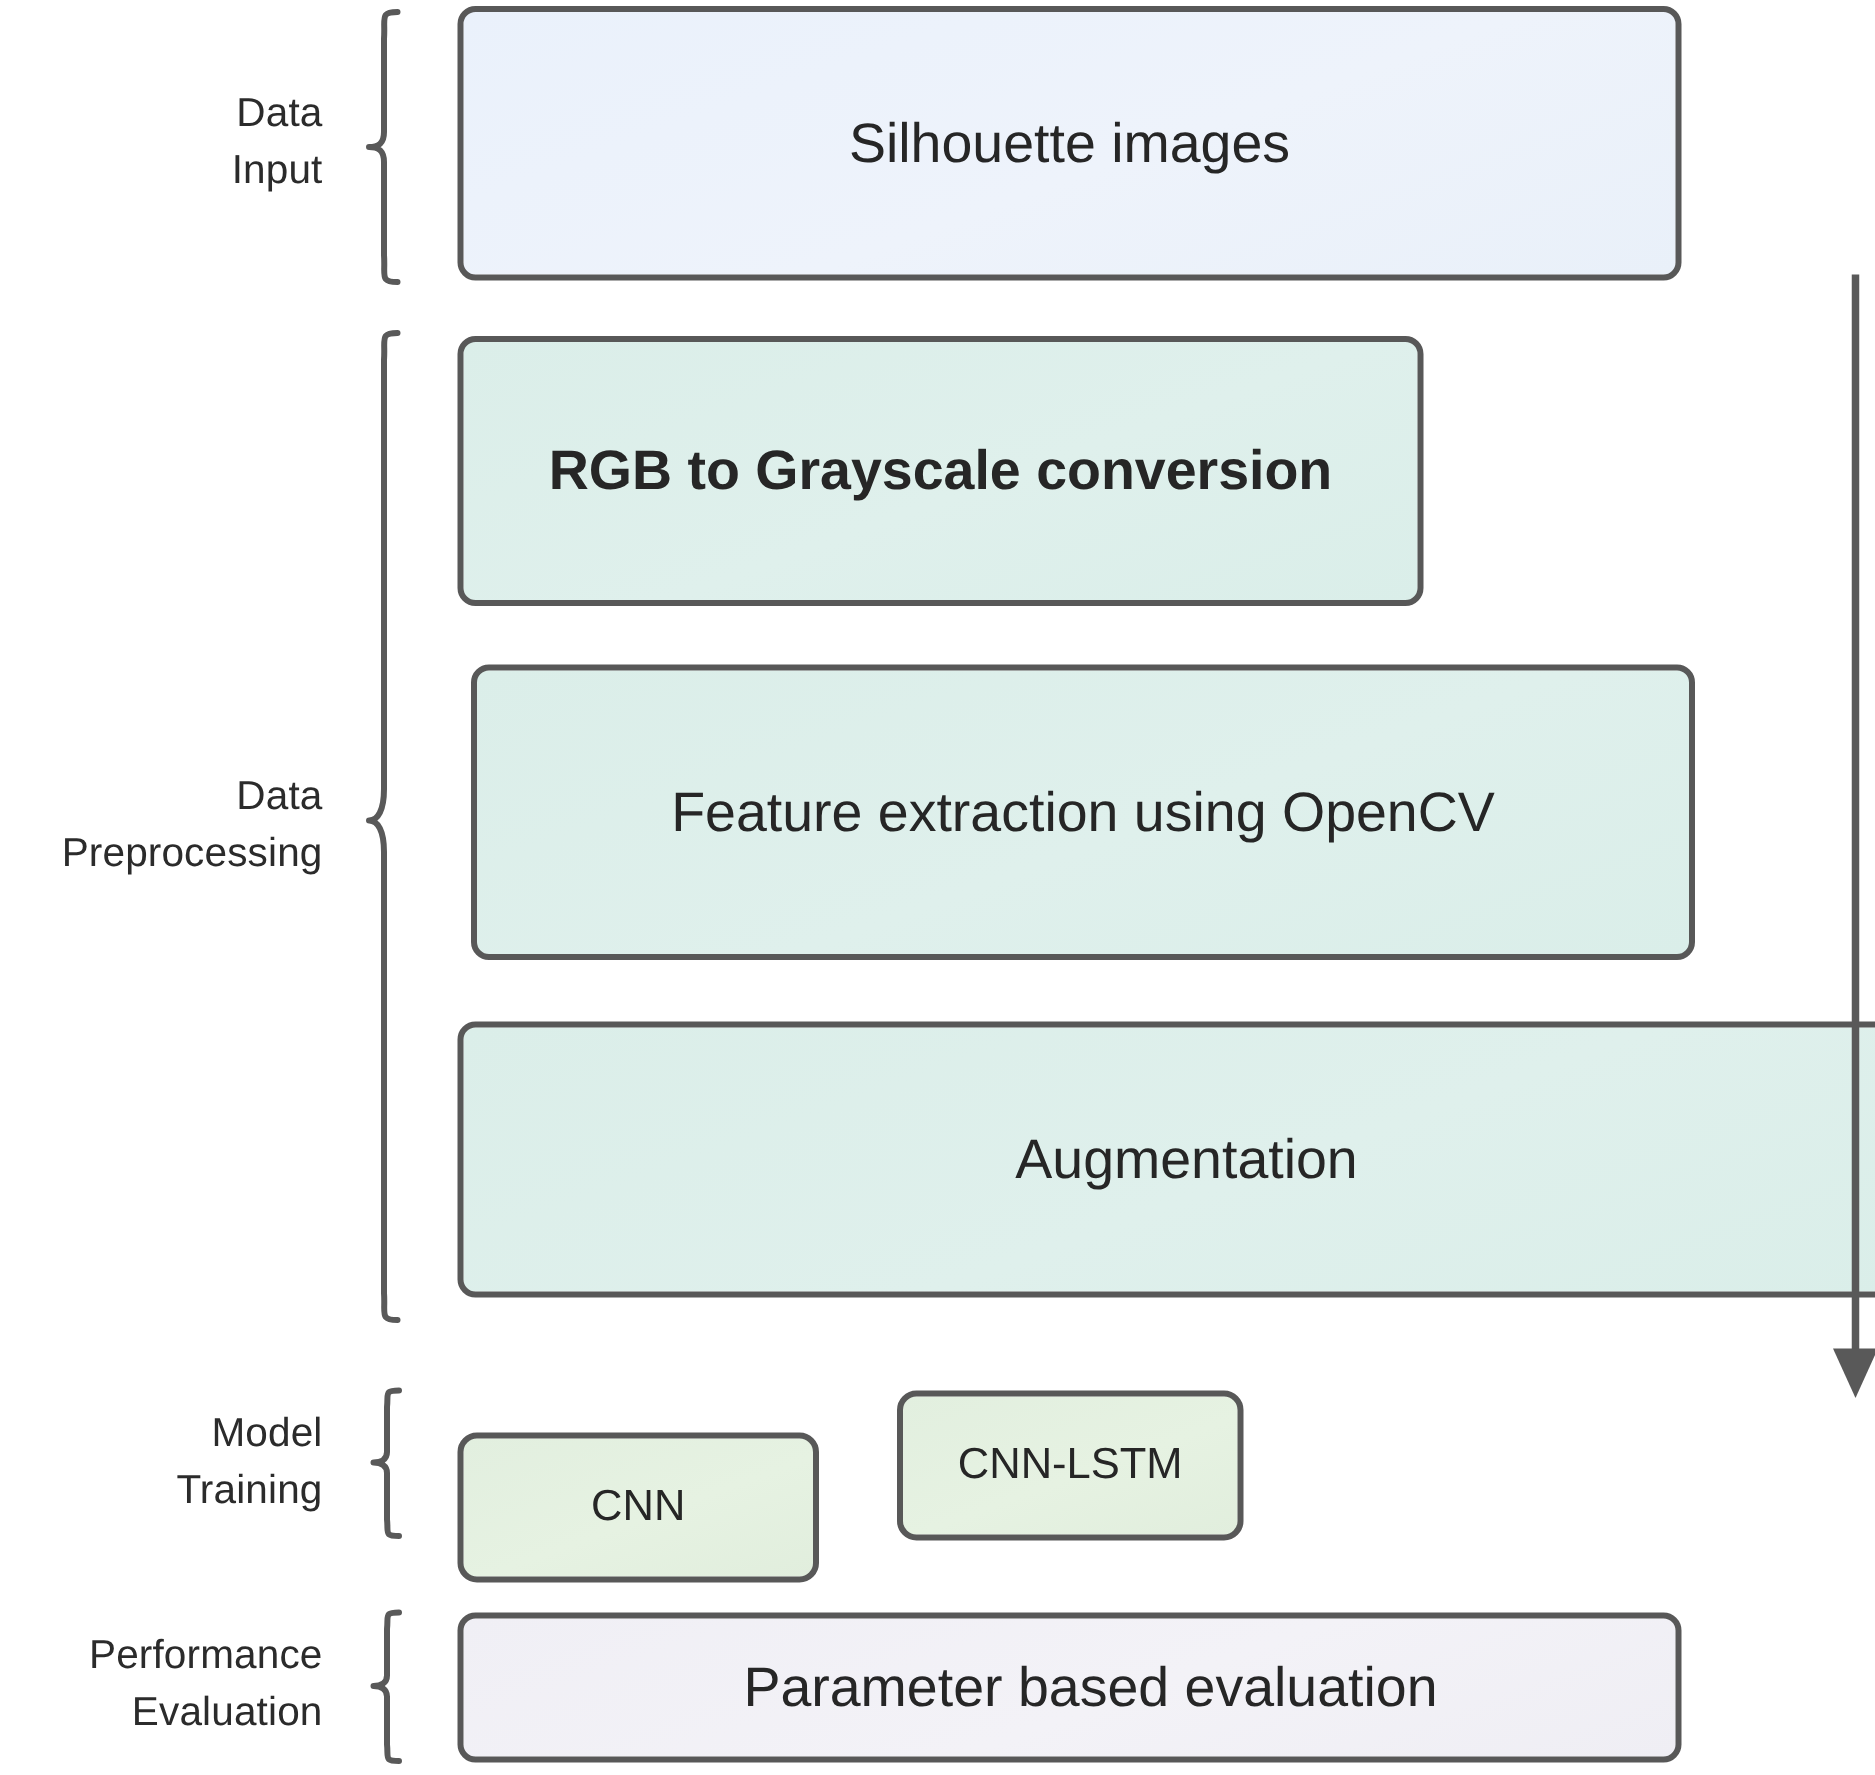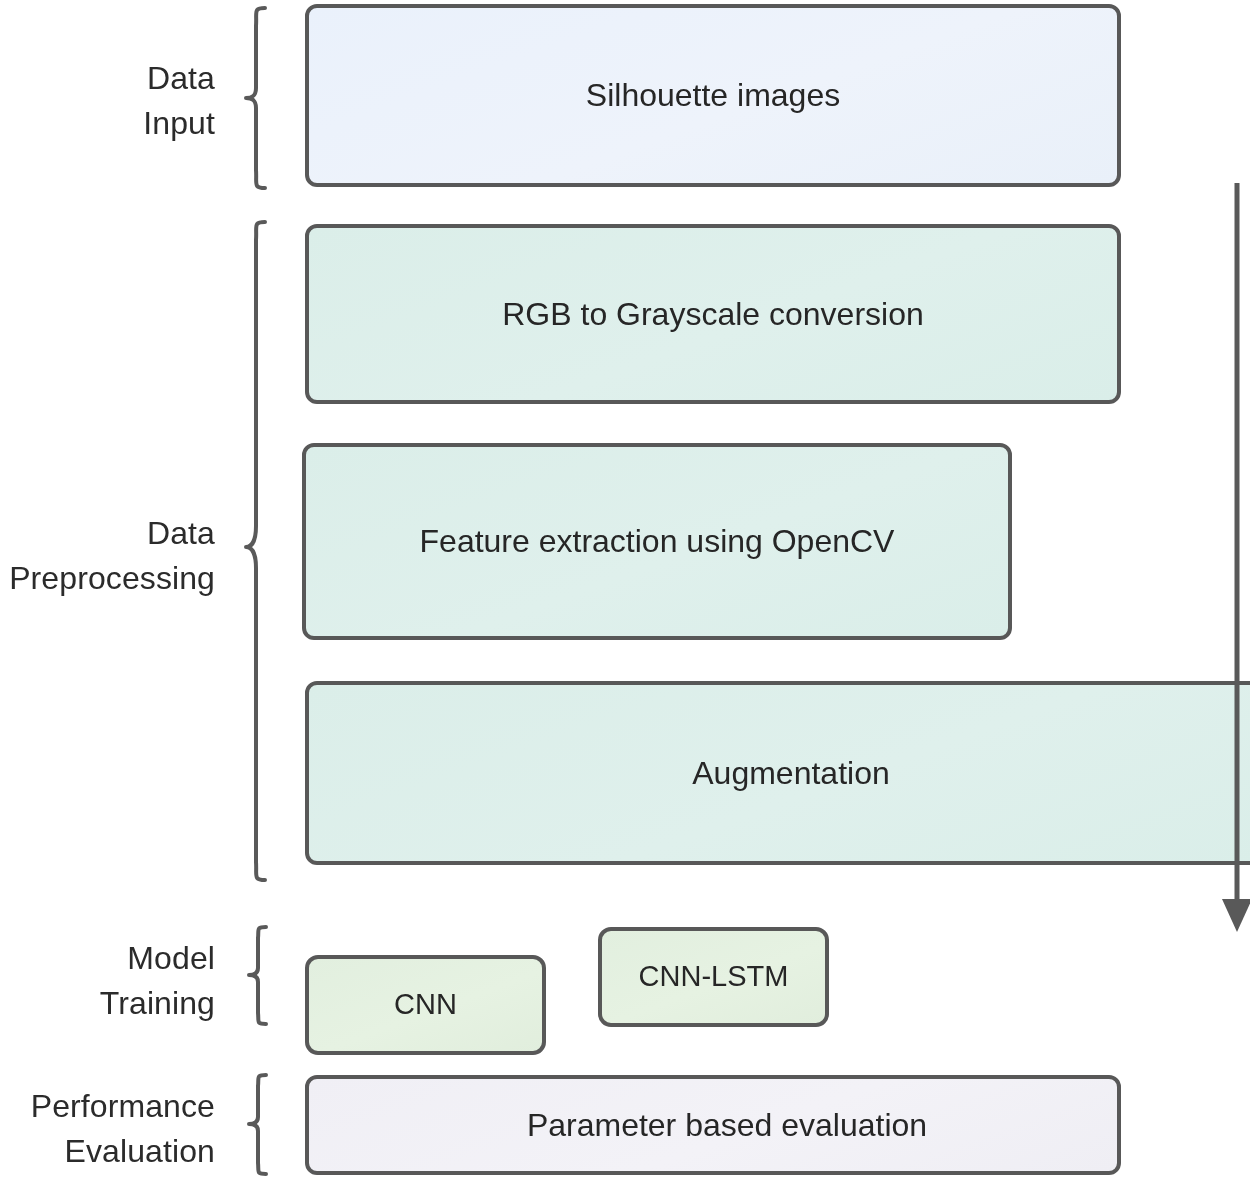--- a/index.html
+++ b/index.html
@@ -24,7 +24,7 @@
   .stage-label {
     position: absolute;
     text-align: right;
-    font-size: 32px;
+    font-size: 27px;
     line-height: 1.42;
     color: #2b2b2b;
     white-space: pre-line;

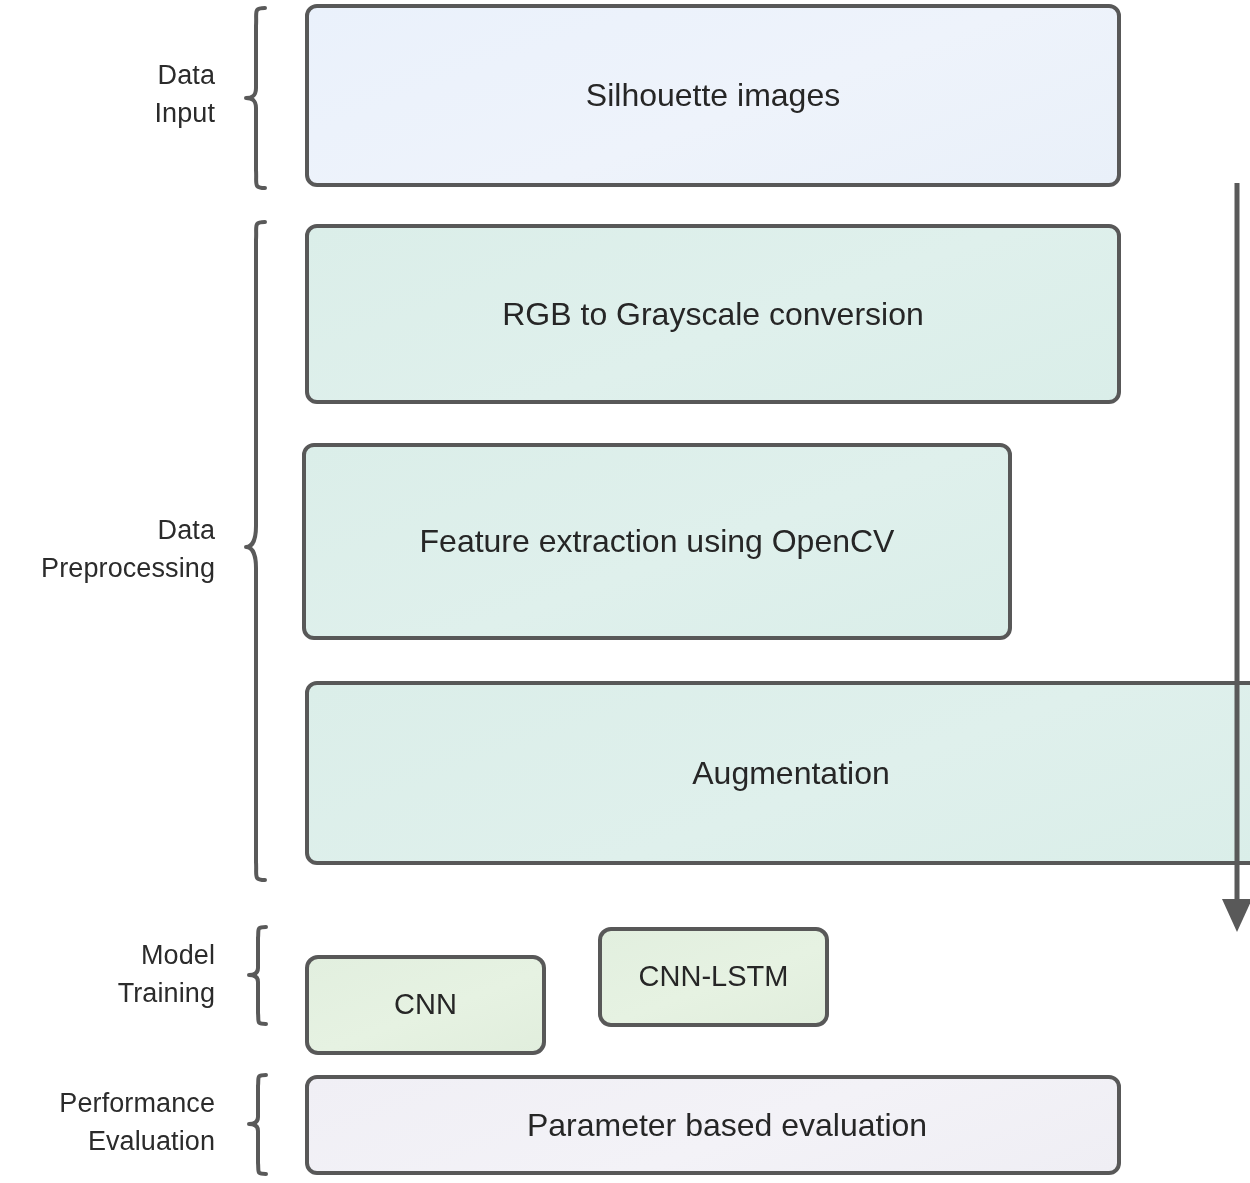--- a/index.html
+++ b/index.html
@@ -54,7 +54,7 @@
     align-items: center;
     justify-content: center;
     text-align: center;
-    font-size: 32px;
+    font-size: 37px;
     line-height: 1.28;
     color: #262626;
     padding: 4px 10px;

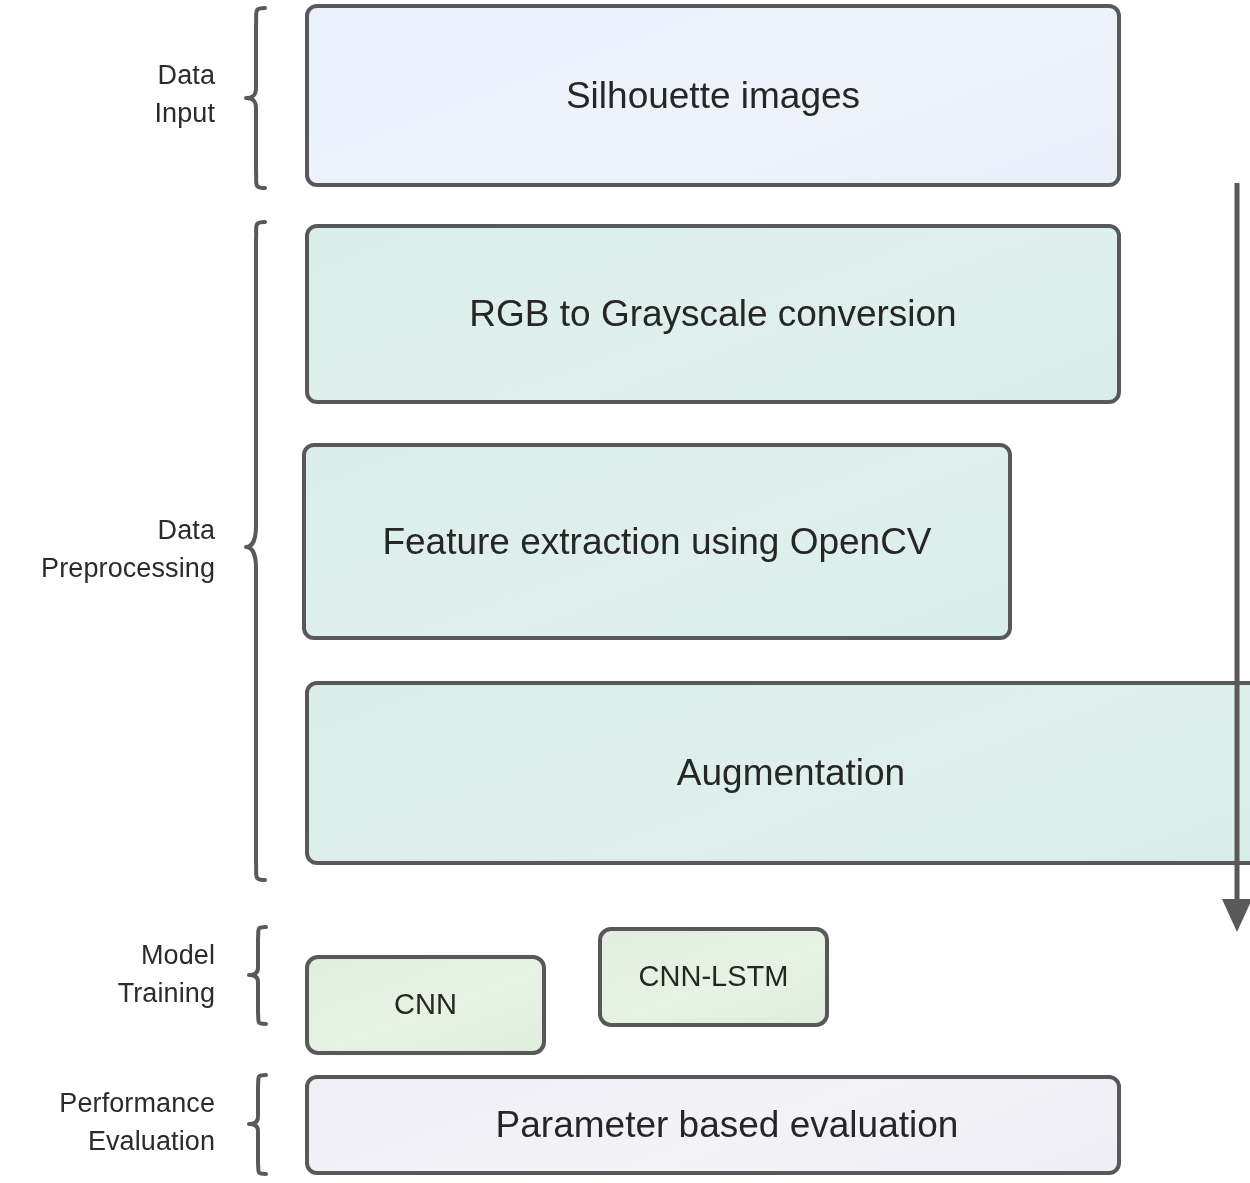--- a/index.html
+++ b/index.html
@@ -109,7 +109,7 @@
     <path d="M22 4 C 10 4, 14 8, 13 22 L 13 308 C 13 322, 9 329, 3 329 C 9 329, 13 336, 13 350 L 13 644 C 14 658, 10 662, 22 662"></path>
   </svg>
 
-  <div class="node prep-node" style="left:305px; top:224px; width:816px; height:180px;">RGB to Grayscale conversion</div>
+  <div class="node prep-node" style="left:305px; top:224px; width:644px; height:180px;font-weight:bold;">RGB to Grayscale conversion</div>
 
   <div class="node prep-node" style="left:302px; top:443px; width:710px; height:197px;">Feature extraction using OpenCV</div>
 

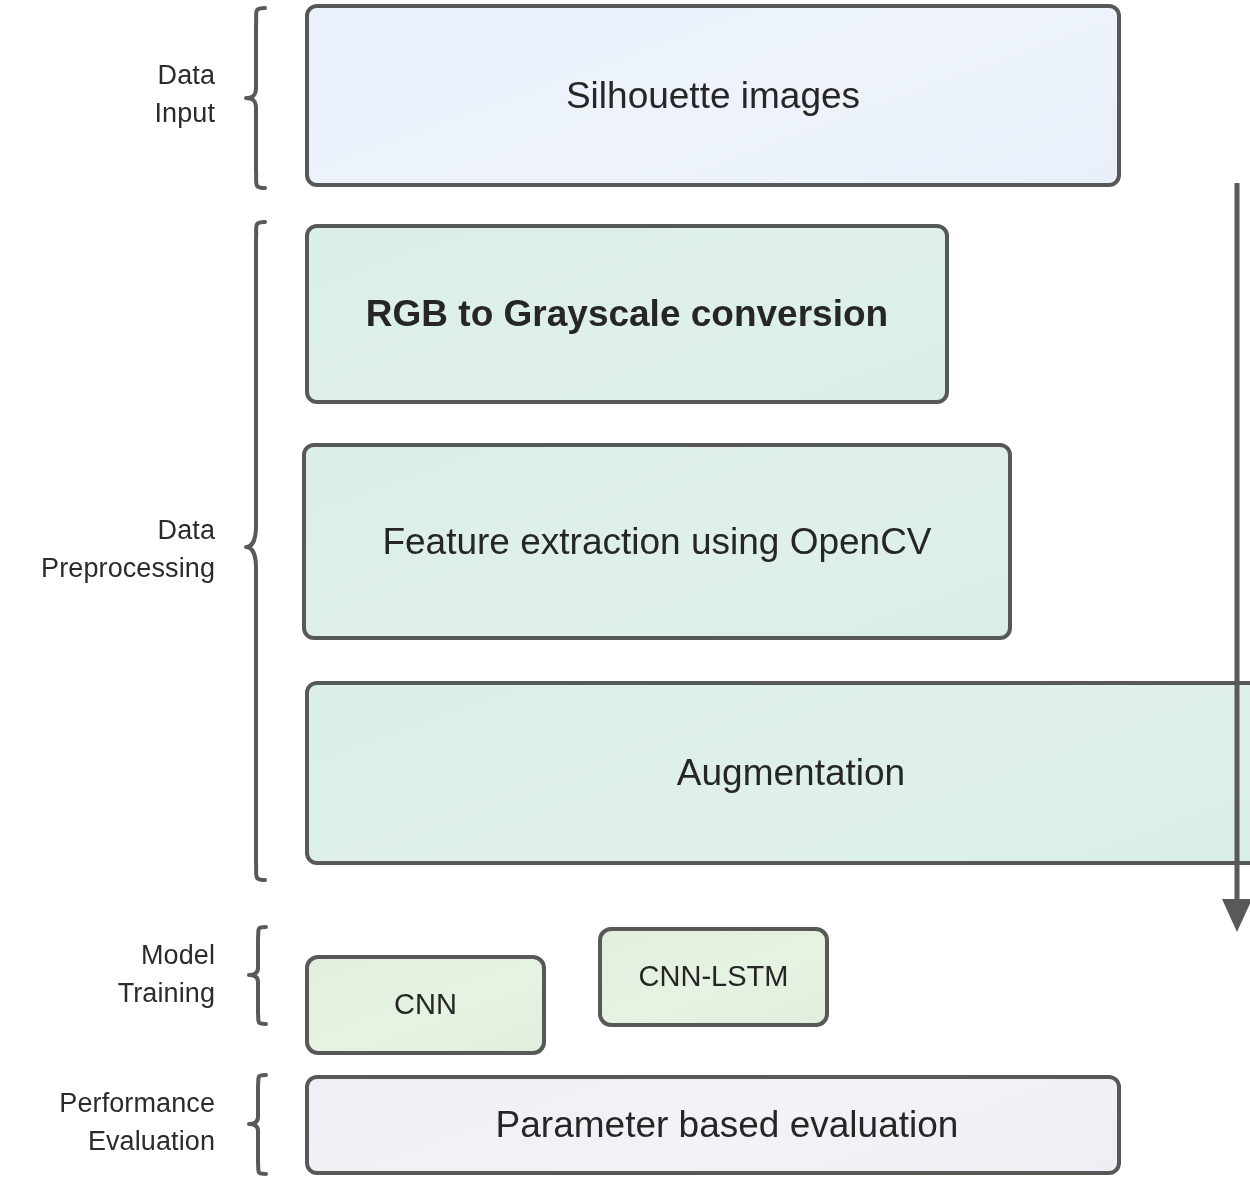--- a/index.html
+++ b/index.html
@@ -111,7 +111,7 @@
 
   <div class="node prep-node" style="left:305px; top:224px; width:644px; height:180px;font-weight:bold;">RGB to Grayscale conversion</div>
 
-  <div class="node prep-node" style="left:302px; top:443px; width:710px; height:197px;">Feature extraction using OpenCV</div>
+  <div class="node prep-node" style="left:314px; top:443px; width:816px; height:197px;">Feature extraction using OpenCV</div>
 
   <div class="node prep-node" style="left:305px; top:681px; width:972px; height:184px;">Augmentation</div>
 

